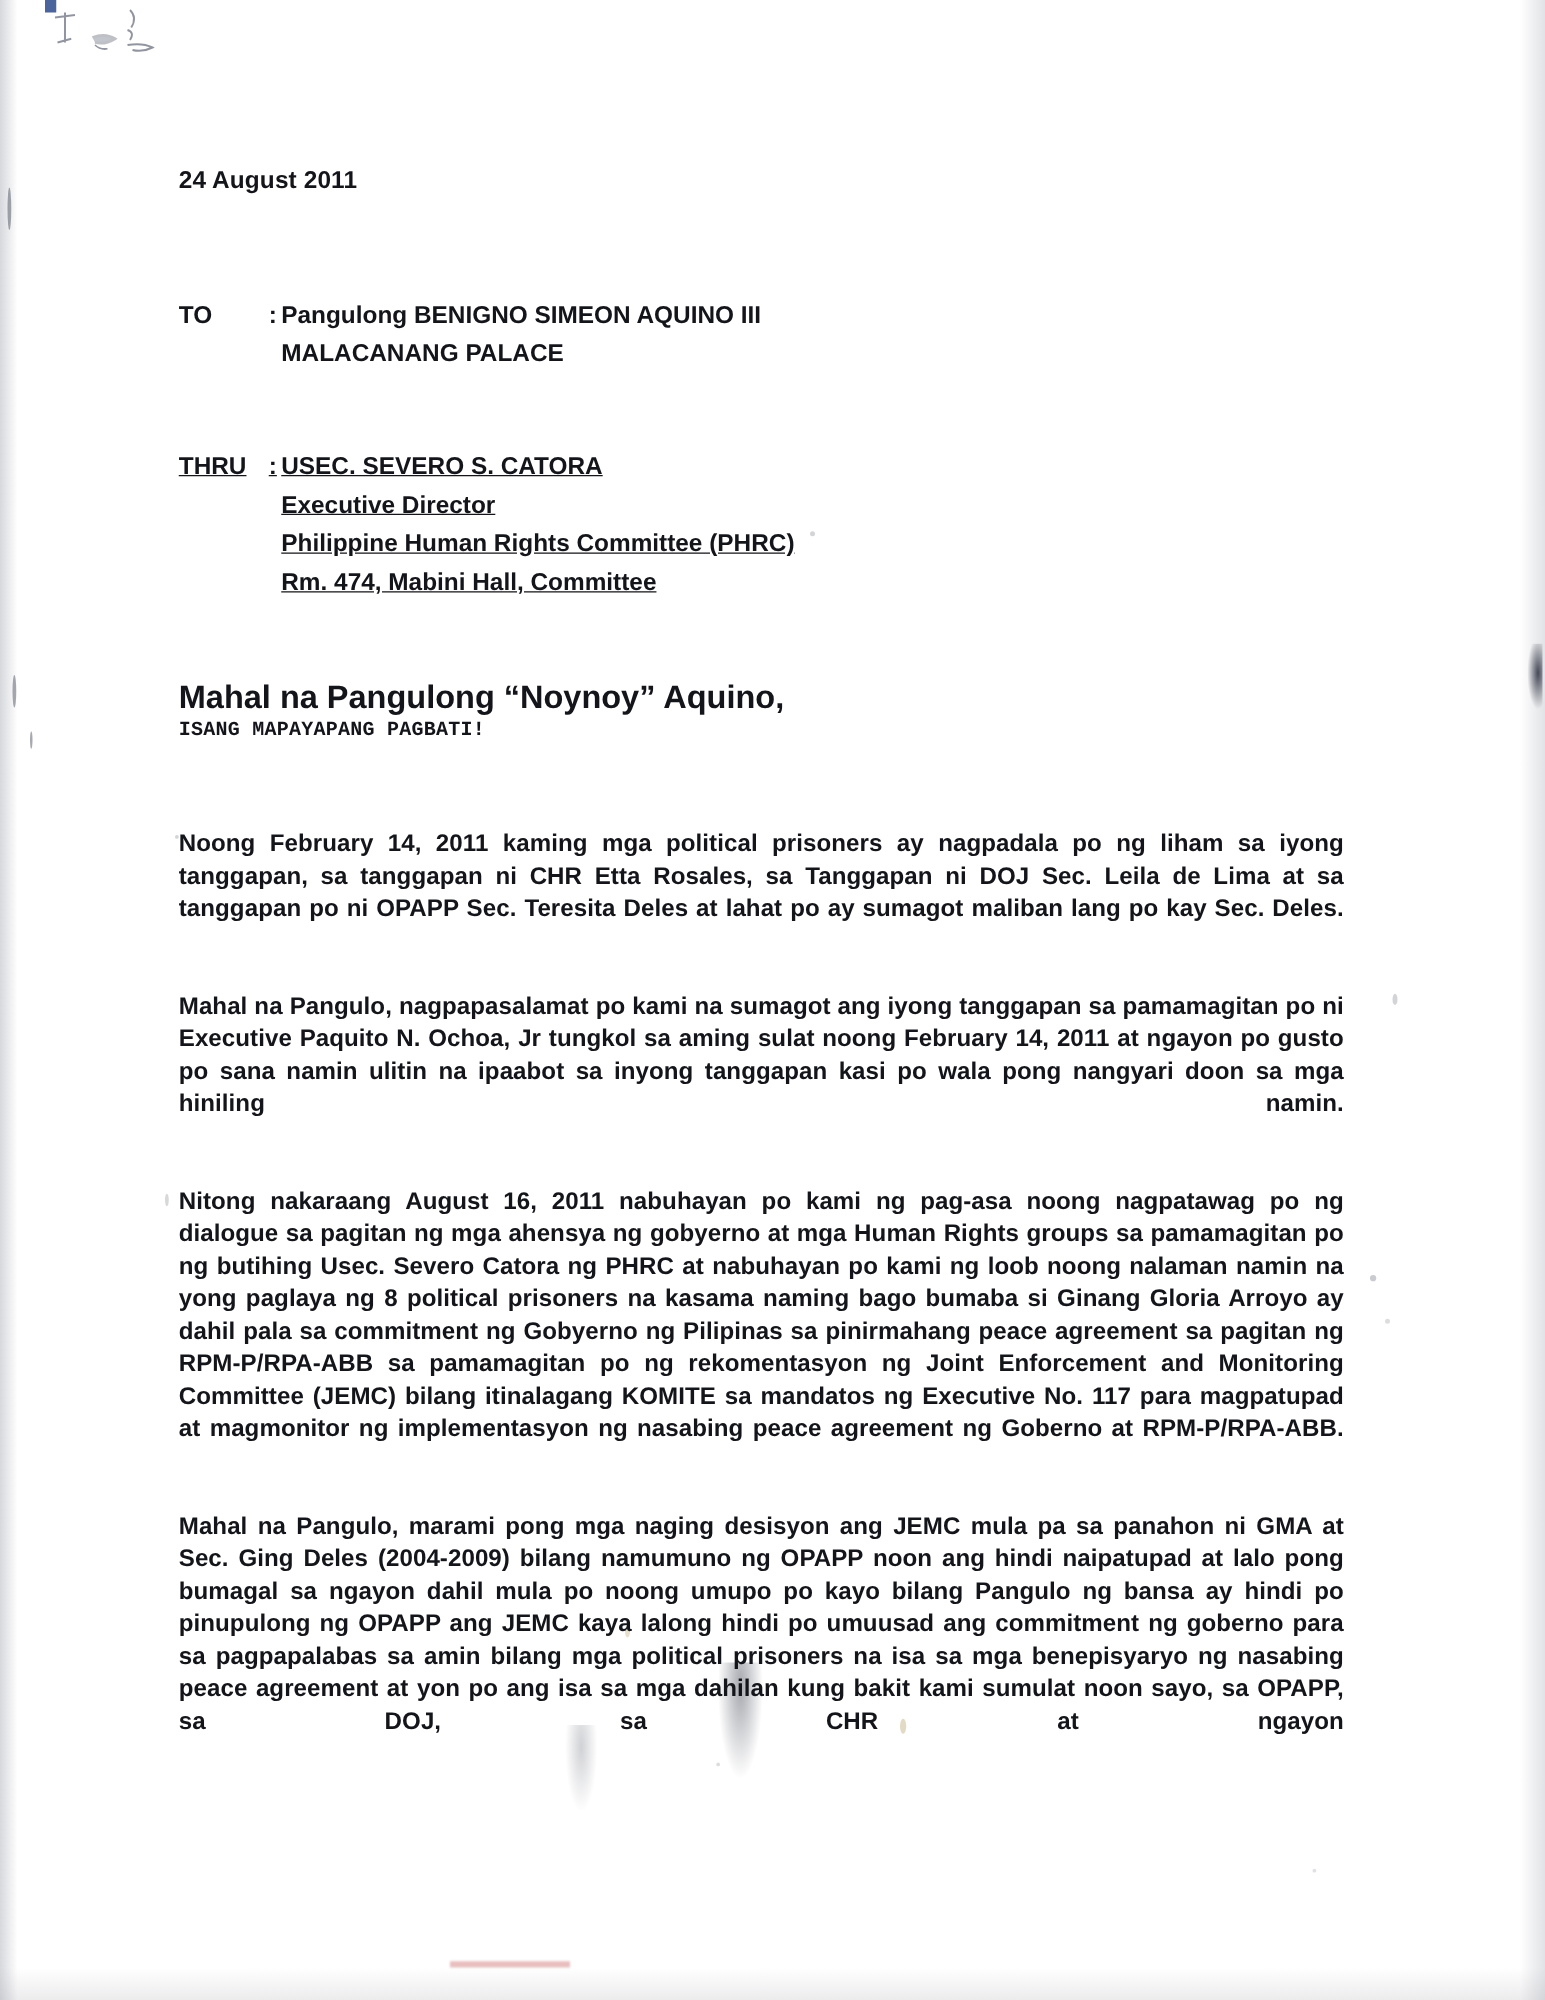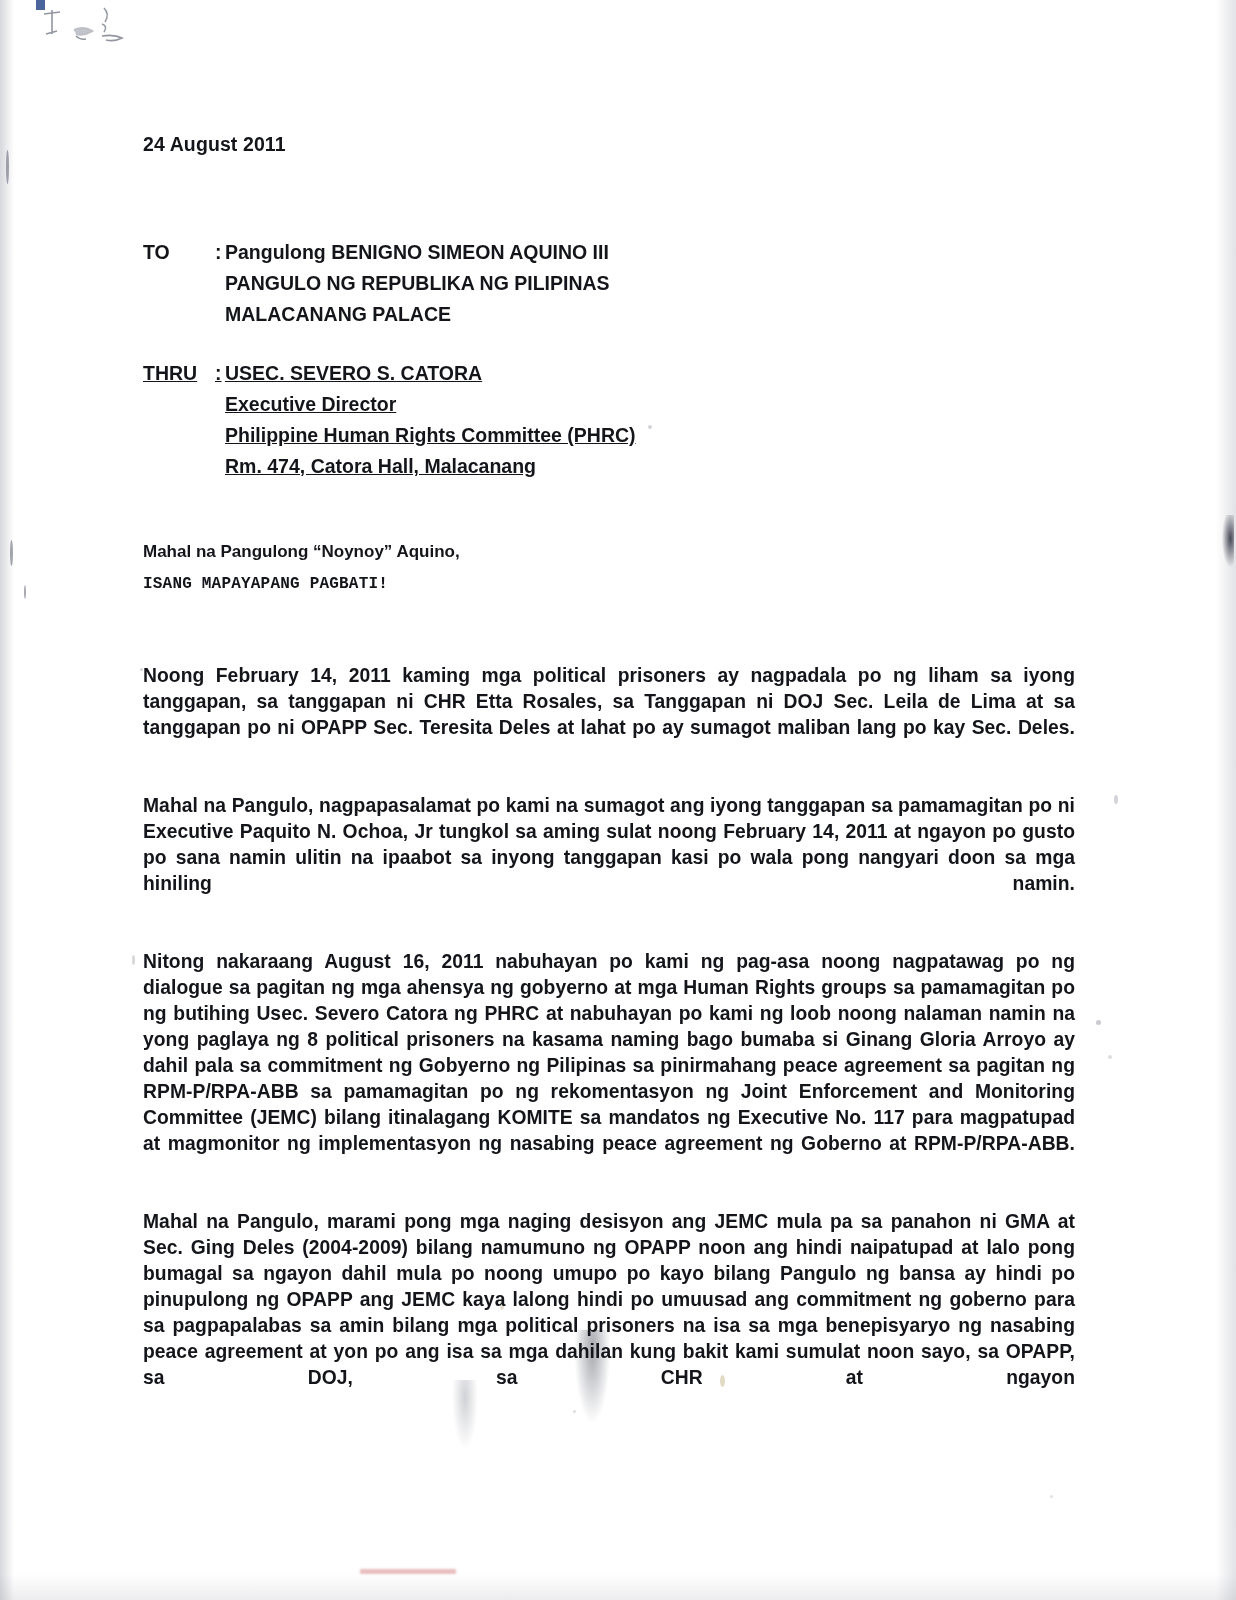--- a/index.html
+++ b/index.html
@@ -221,11 +221,6 @@
       <div class="addr-row cont">
         <span class="addr-key"></span>
         <span class="addr-colon"></span>
-        <span class="addr-val">PANGULO NG REPUBLIKA NG PILIPINAS</span>
-      </div>
-      <div class="addr-row cont">
-        <span class="addr-key"></span>
-        <span class="addr-colon"></span>
         <span class="addr-val">MALACANANG PALACE</span>
       </div>
     </div>

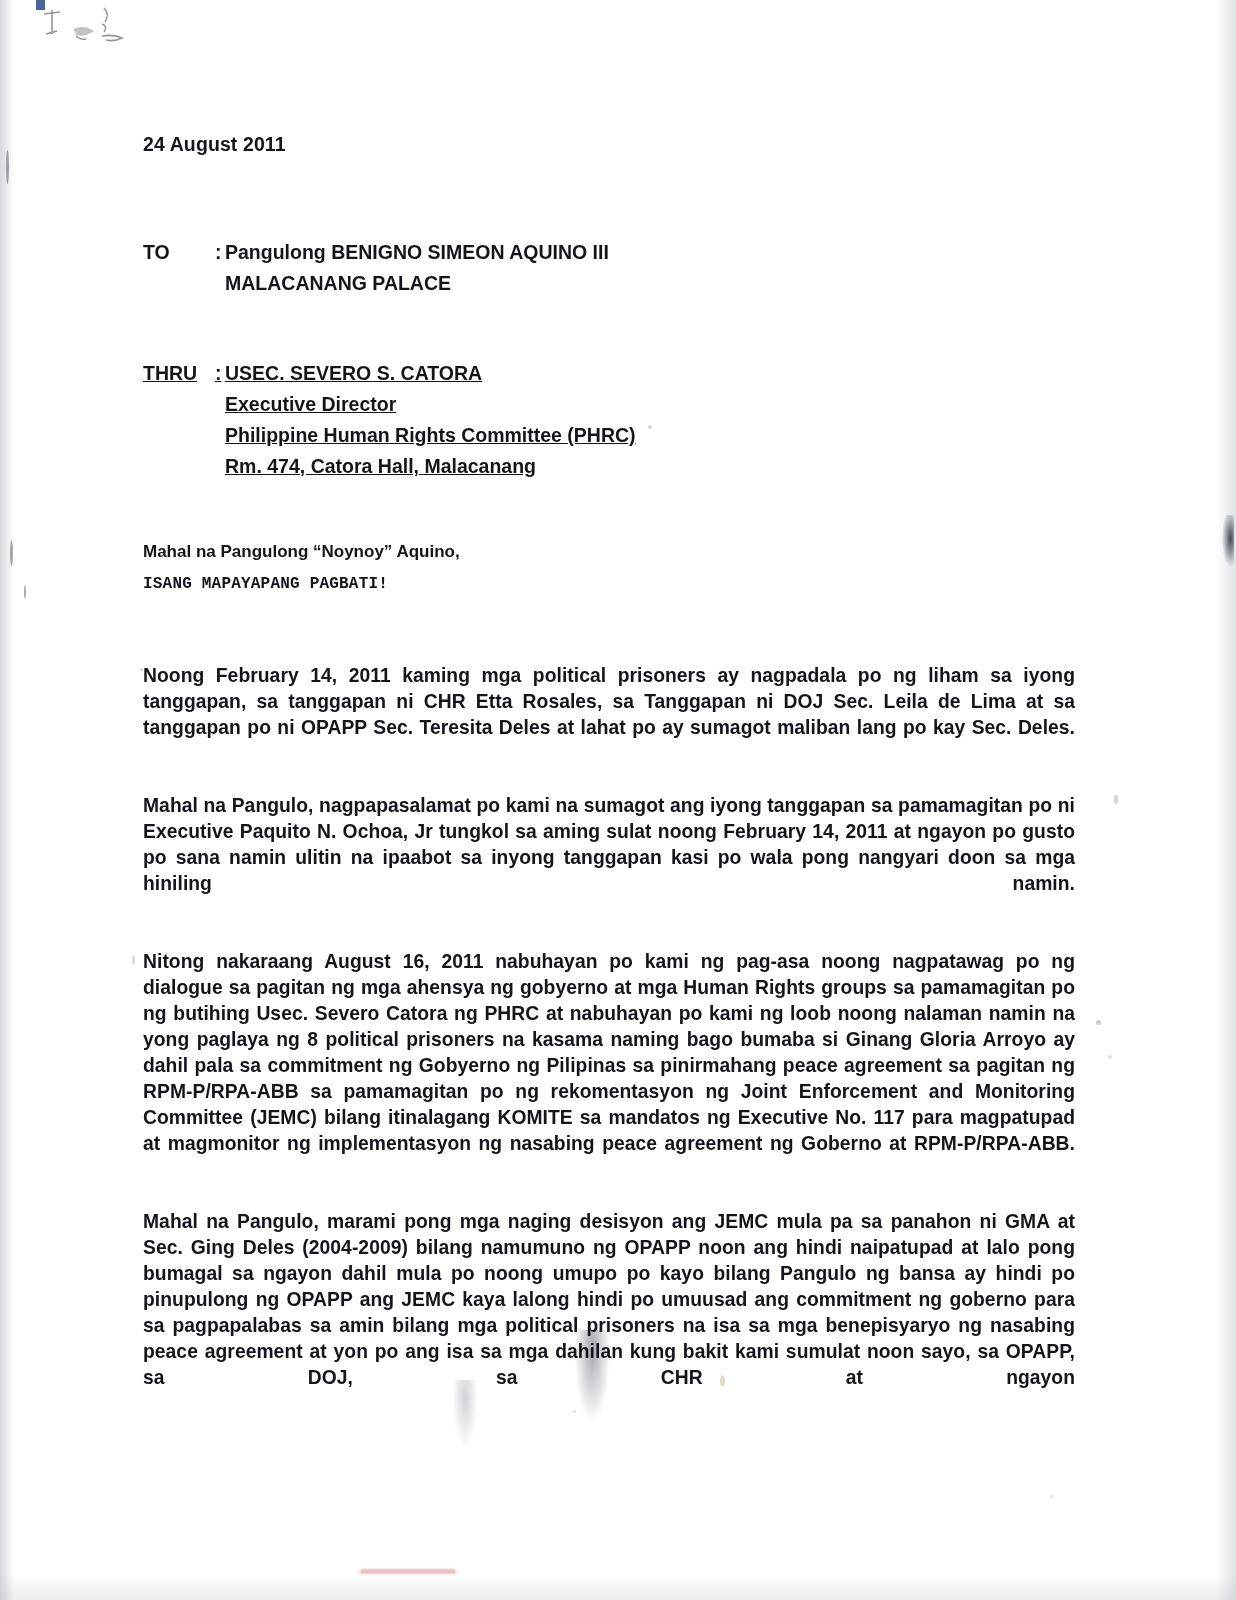--- a/index.html
+++ b/index.html
@@ -244,7 +244,7 @@
       <div class="addr-row cont">
         <span class="addr-key"></span>
         <span class="addr-colon"></span>
-        <span class="addr-val">Rm. 474, Catora Hall, Malacanang</span>
+        <span class="addr-val">Rm. 474, Mabini Hall, Committee</span>
       </div>
     </div>
 

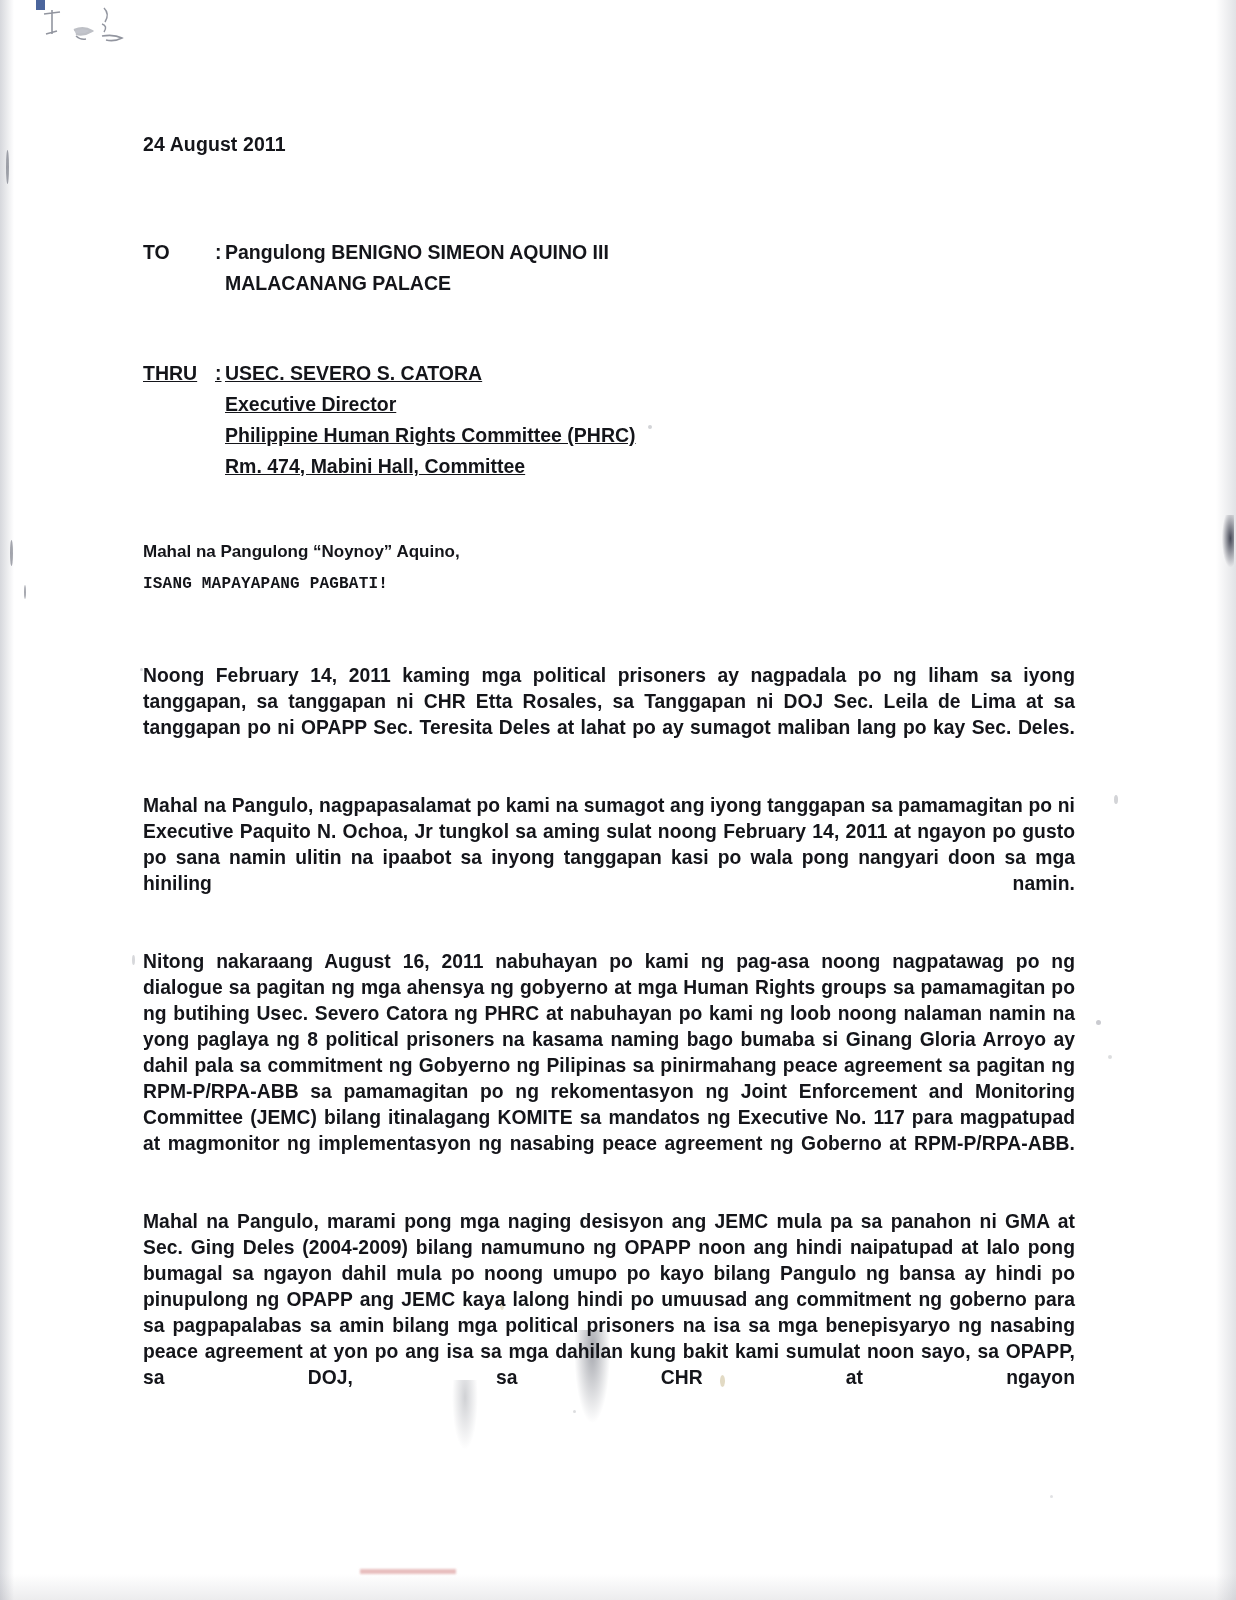--- a/index.html
+++ b/index.html
@@ -137,7 +137,7 @@
   .salutation {
     position: absolute;
     left: 143px; top: 542px;
-    font-size: 17px;
+    font-size: 26px;
     font-weight: bold;
   }
   .greeting {

